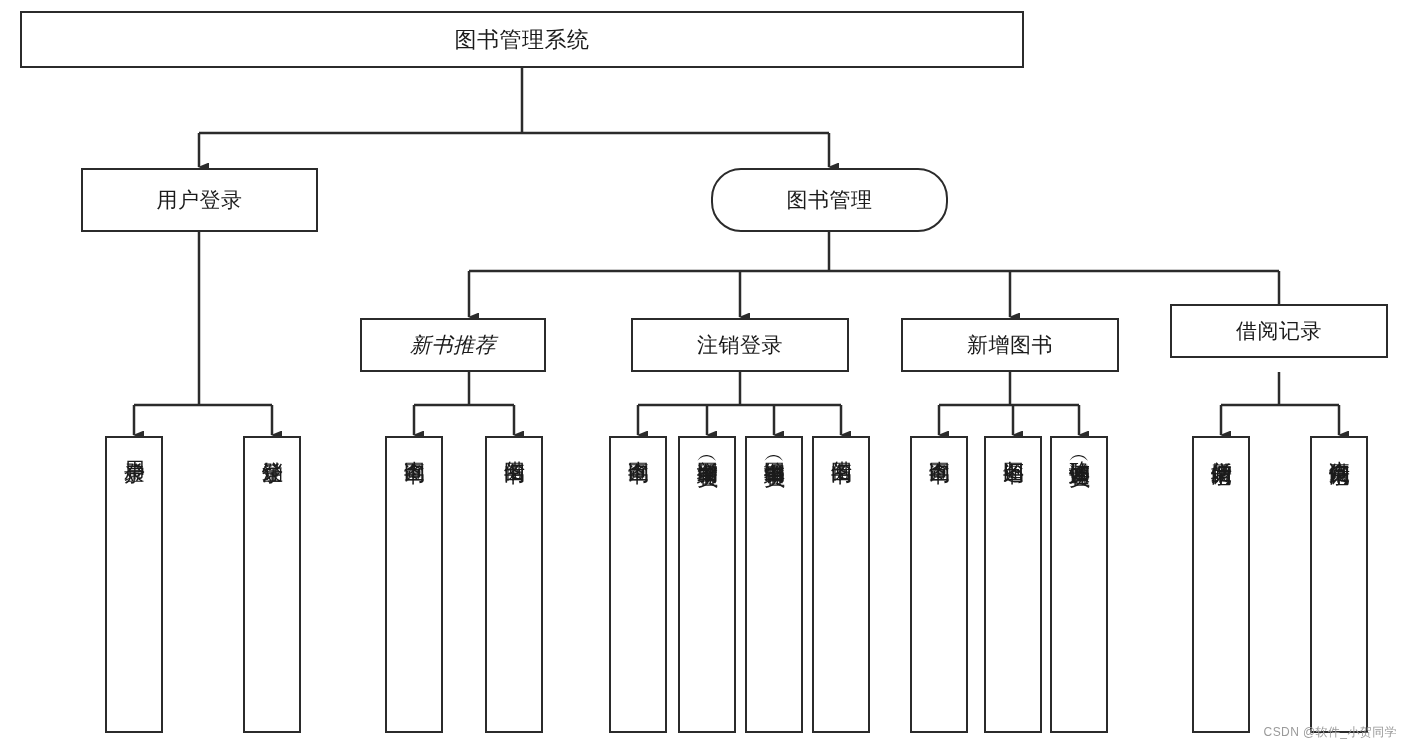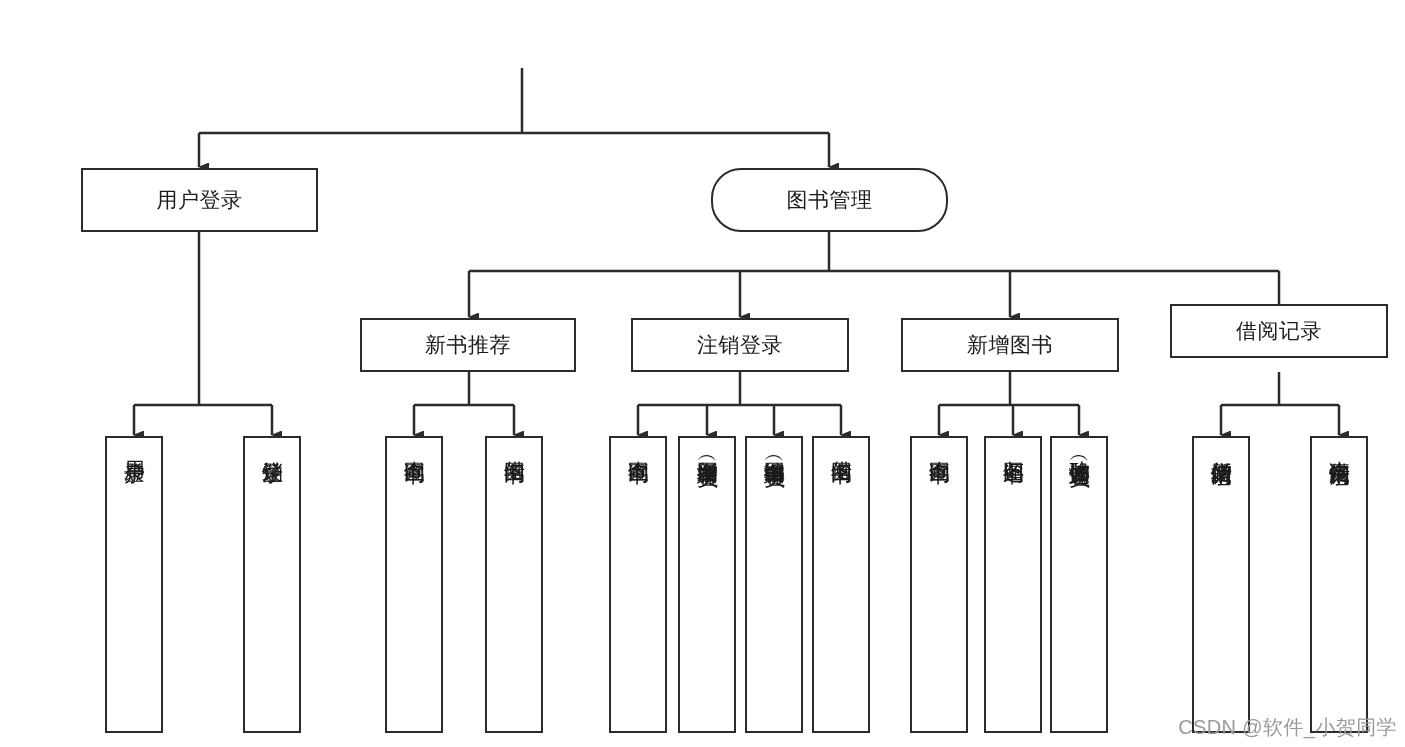--- a/index.html
+++ b/index.html
@@ -129,6 +129,9 @@
       </g>
   </svg>
 
+  <div class="node level-1" id="node-root" style="left: 20px; top: 11px; width: 1004px; height: 57px;">
+    <span class="node-label">图书管理系统</span>
+  </div>
 
   <div id="level2-container">
       <div class="node level-2" style="left: 81px; top: 168px; width: 237px; height: 64px;">

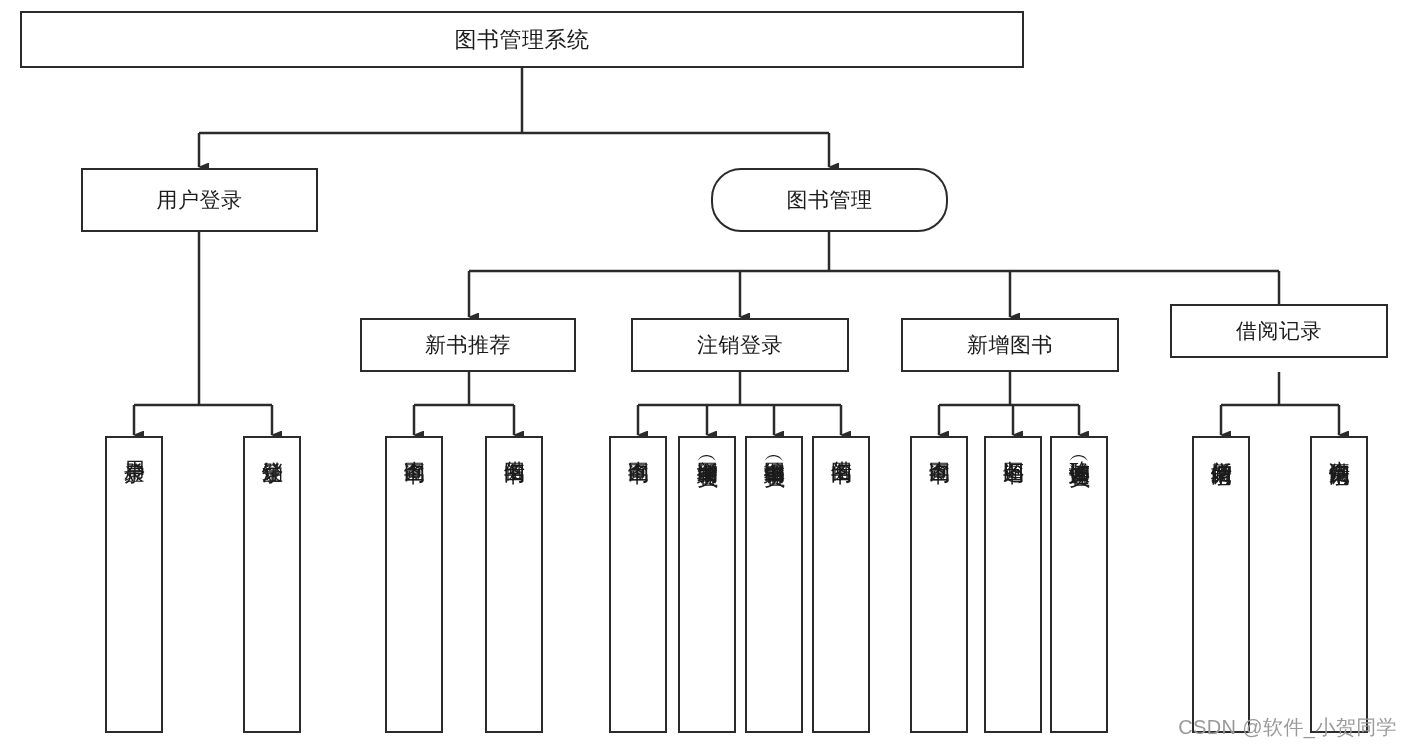--- a/index.html
+++ b/index.html
@@ -142,7 +142,7 @@
       </div>
     </div>
   <div id="level3-container">
-      <div class="node level-3" style="left: 360px; top: 318px; width: 216px; height: 54px;">
+      <div class="node level-3" style="left: 360px; top: 318px; width: 186px; height: 54px; font-style: italic;">
         <span class="node-label">新书推荐</span>
       </div>
       <div class="node level-3" style="left: 631px; top: 318px; width: 218px; height: 54px;">

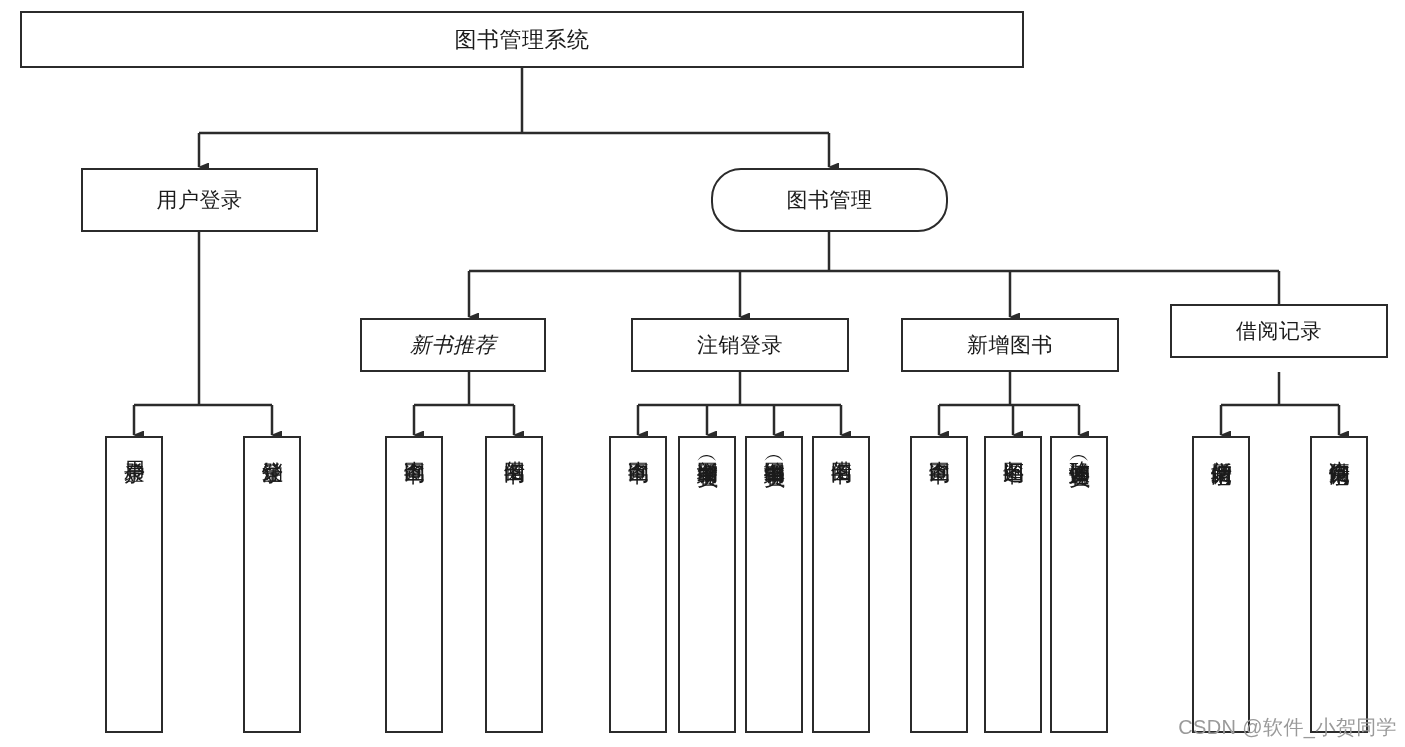--- a/index.html
+++ b/index.html
@@ -69,7 +69,7 @@
     position: absolute;
     right: 8px;
     bottom: 6px;
-    font-size: 20px;
+    font-size: 12px;
     color: #9a9a9a;
     letter-spacing: 0.4px;
     white-space: nowrap;

